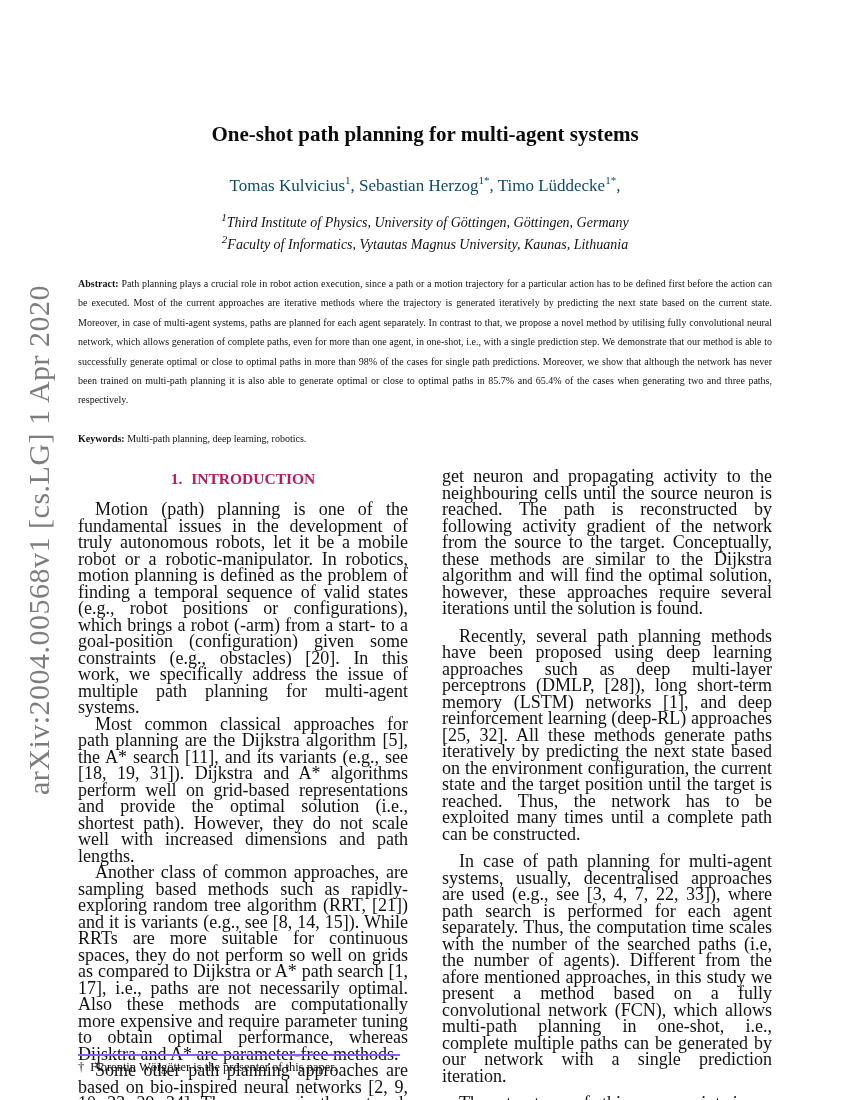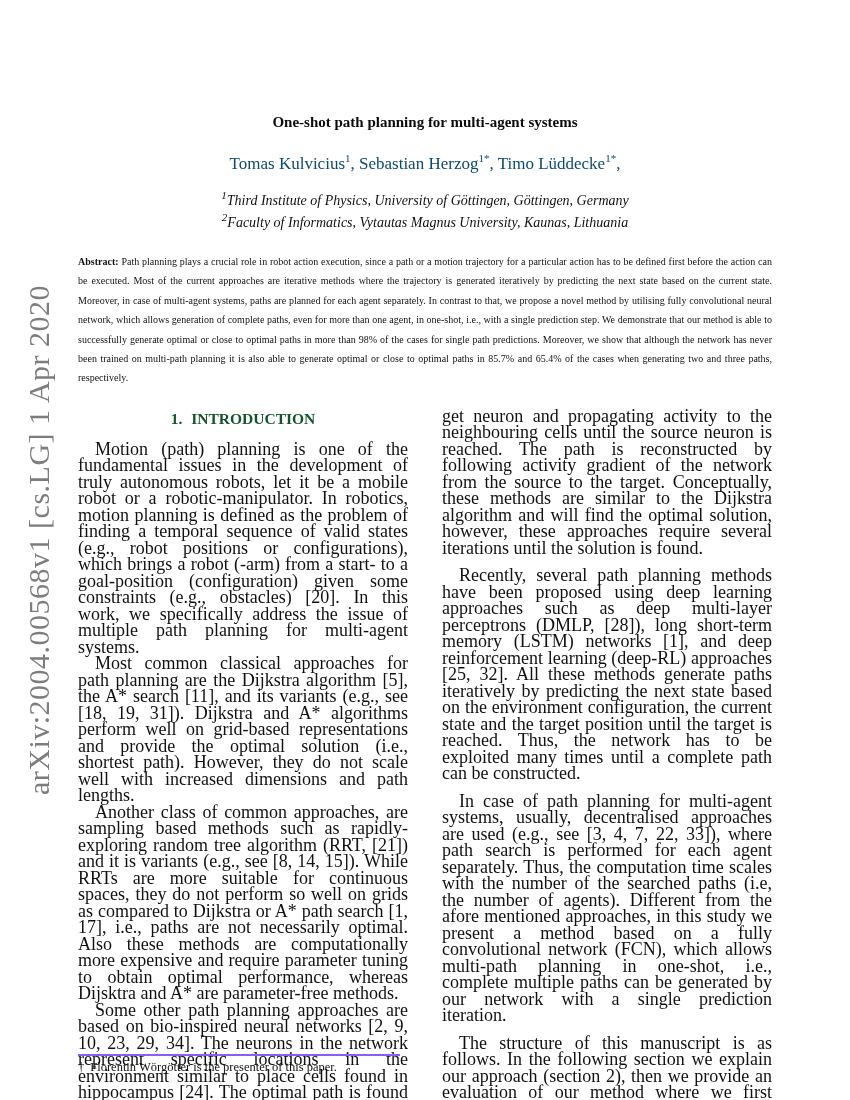--- a/index.html
+++ b/index.html
@@ -27,8 +27,8 @@
   
   header { text-align: center; padding-top: 103px; }
   .title {
-    font-size: 15px; font-weight: bold;
-    line-height: 30px; margin: 4px;
+    font-size: 21px; font-weight: bold;
+    line-height: 30px; margin: 16px;
     color: #0c0c0c;
   }
   .authors {

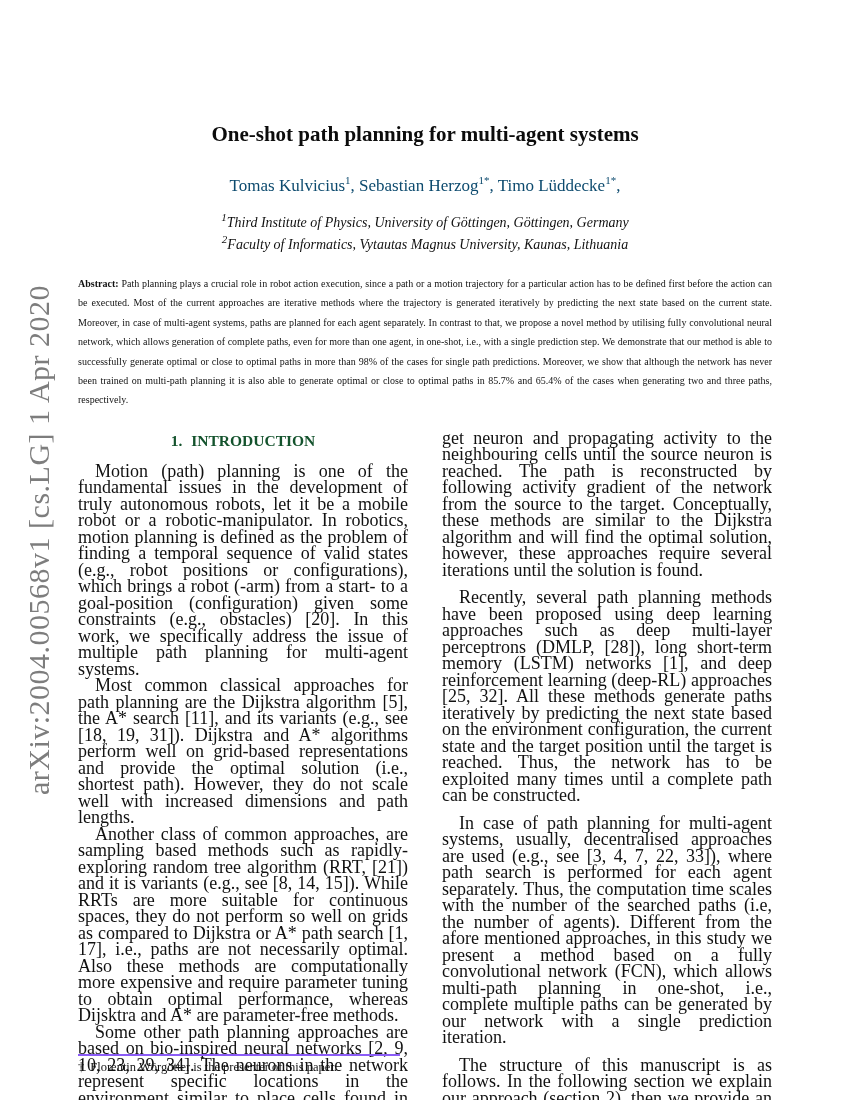--- a/index.html
+++ b/index.html
@@ -115,6 +115,7 @@
 
   <section class="abstract-block">
     <p><span class="lbl">Abstract:</span> <span>Path planning plays a crucial role in robot action execution, since a path or a motion trajectory for a particular action has to be defined first before the action can be executed. Most of the current approaches are iterative methods where the trajectory is generated iteratively by predicting the next state based on the current state. Moreover, in case of multi-agent systems, paths are planned for each agent separately. In contrast to that, we propose a novel method by utilising fully convolutional neural network, which allows generation of complete paths, even for more than one agent, in one-shot, i.e., with a single prediction step. We demonstrate that our method is able to successfully generate optimal or close to optimal paths in more than 98% of the cases for single path predictions. Moreover, we show that although the network has never been trained on multi-path planning it is also able to generate optimal or close to optimal paths in 85.7% and 65.4% of the cases when generating two and three paths, respectively.</span></p>
+    <p class="keywords"><span class="lbl">Keywords:</span> <span>Multi-path planning, deep learning, robotics.</span></p>
   </section>
 
   <section class="columns">

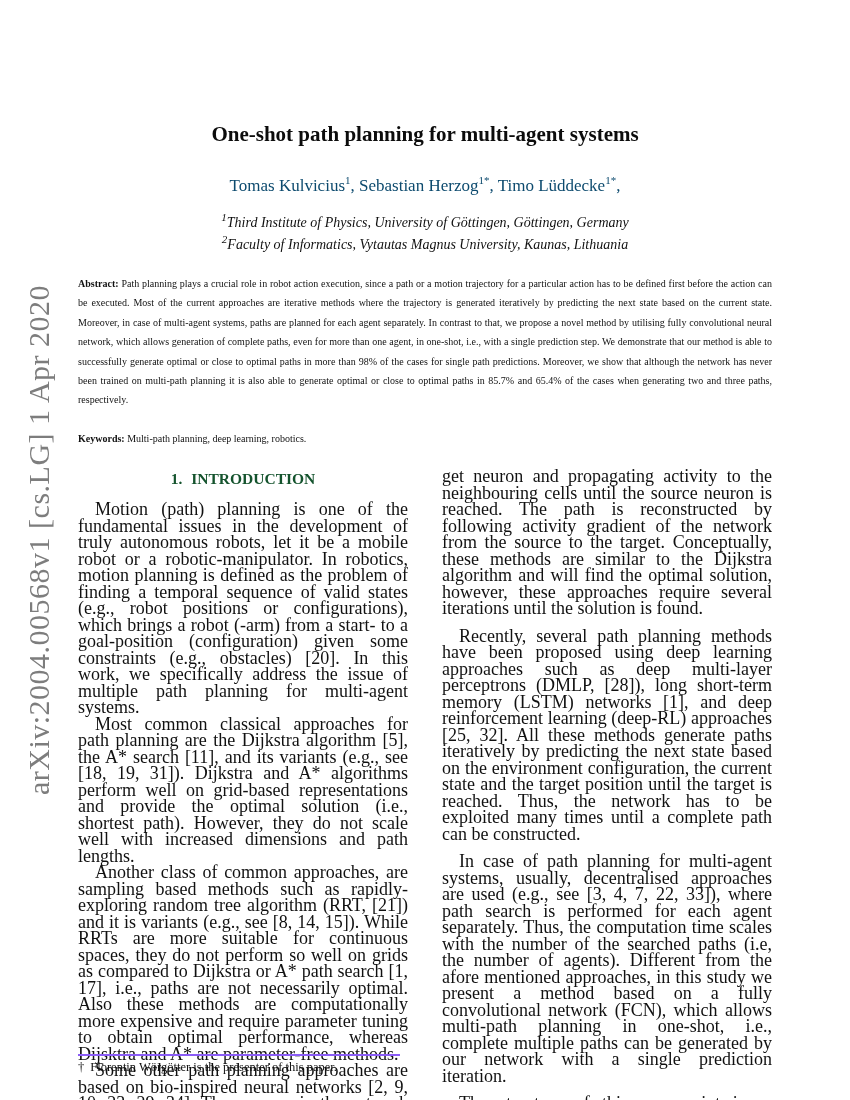--- a/index.html
+++ b/index.html
@@ -60,7 +60,7 @@
     text-align: center;
     font-size: 15.5px; font-weight: bold;
     margin: 2px 0 13px 0;
-    color: #14532d;
+    color: #be185d;
   }
   .section-heading .sec-title { margin-left: 9px; }
   .para {

